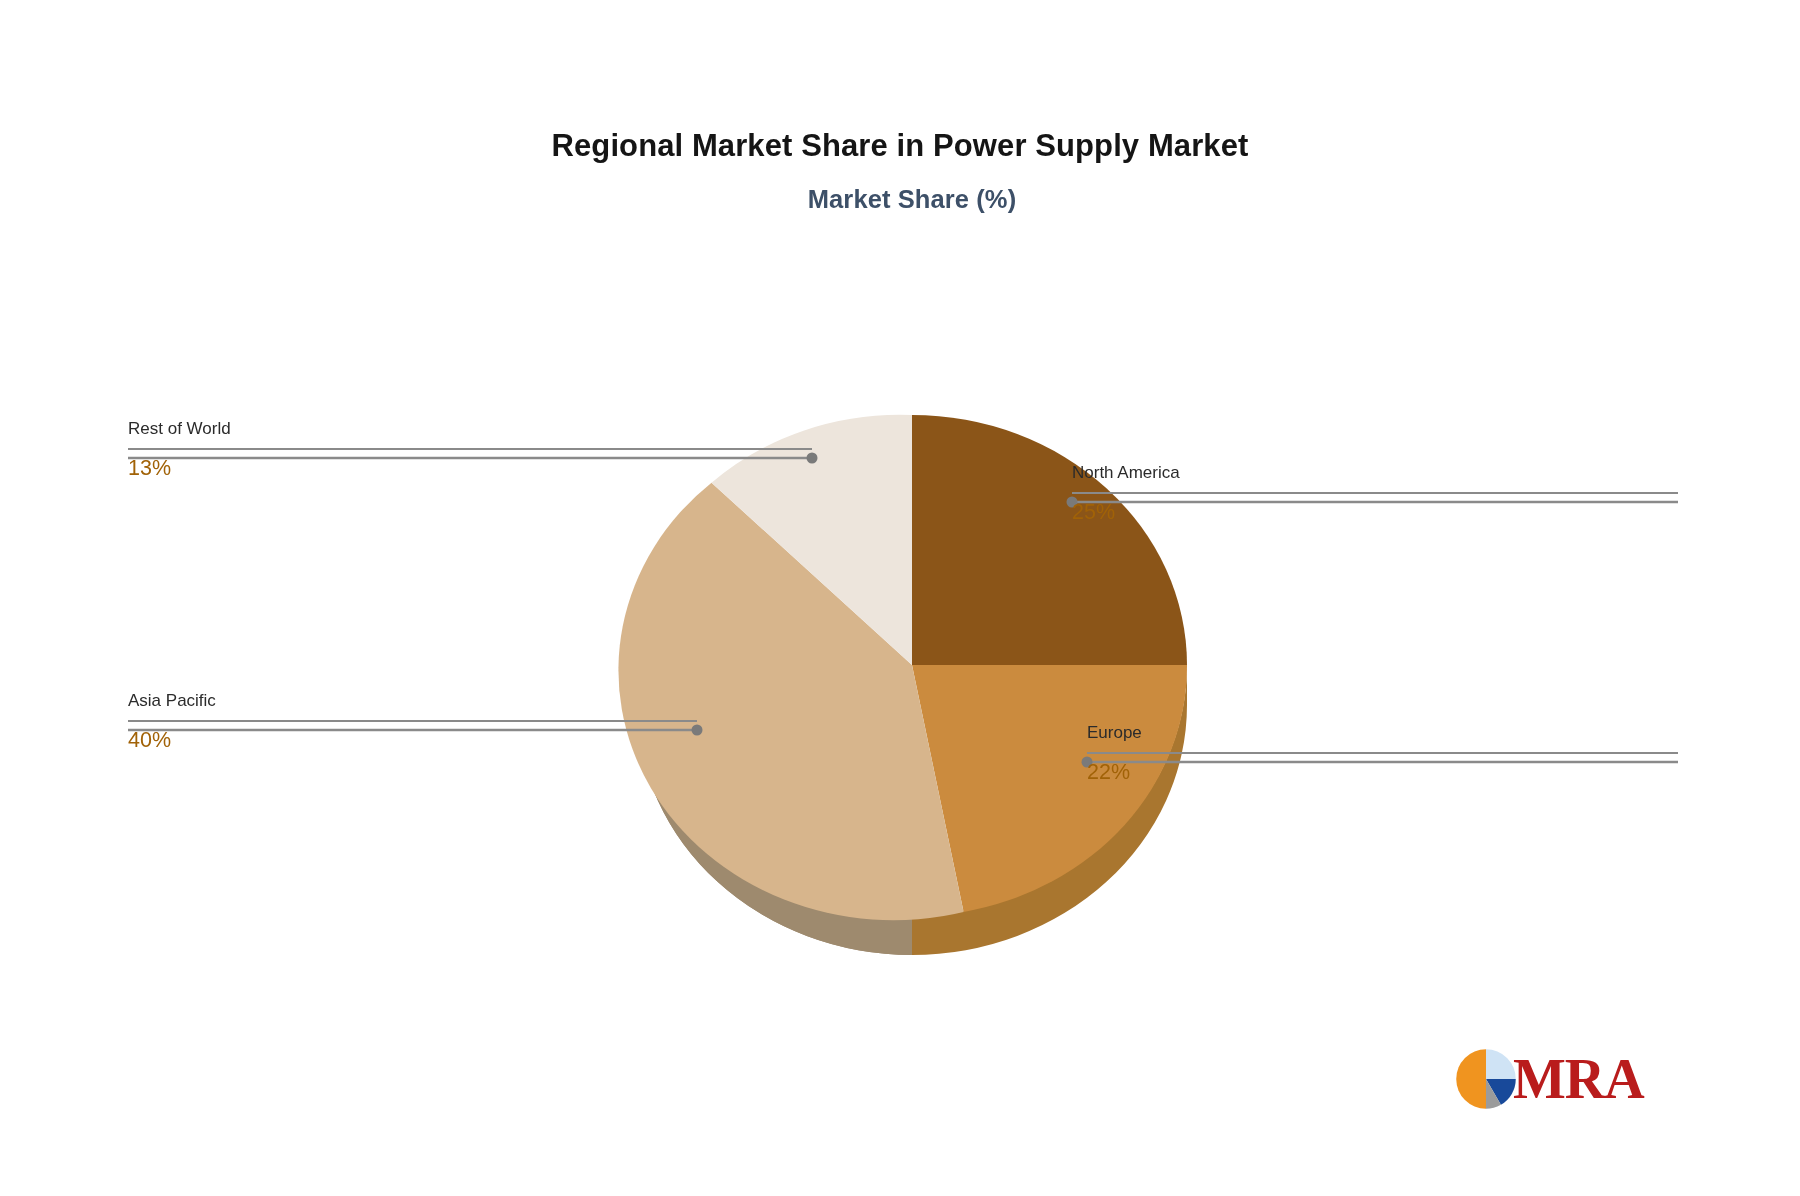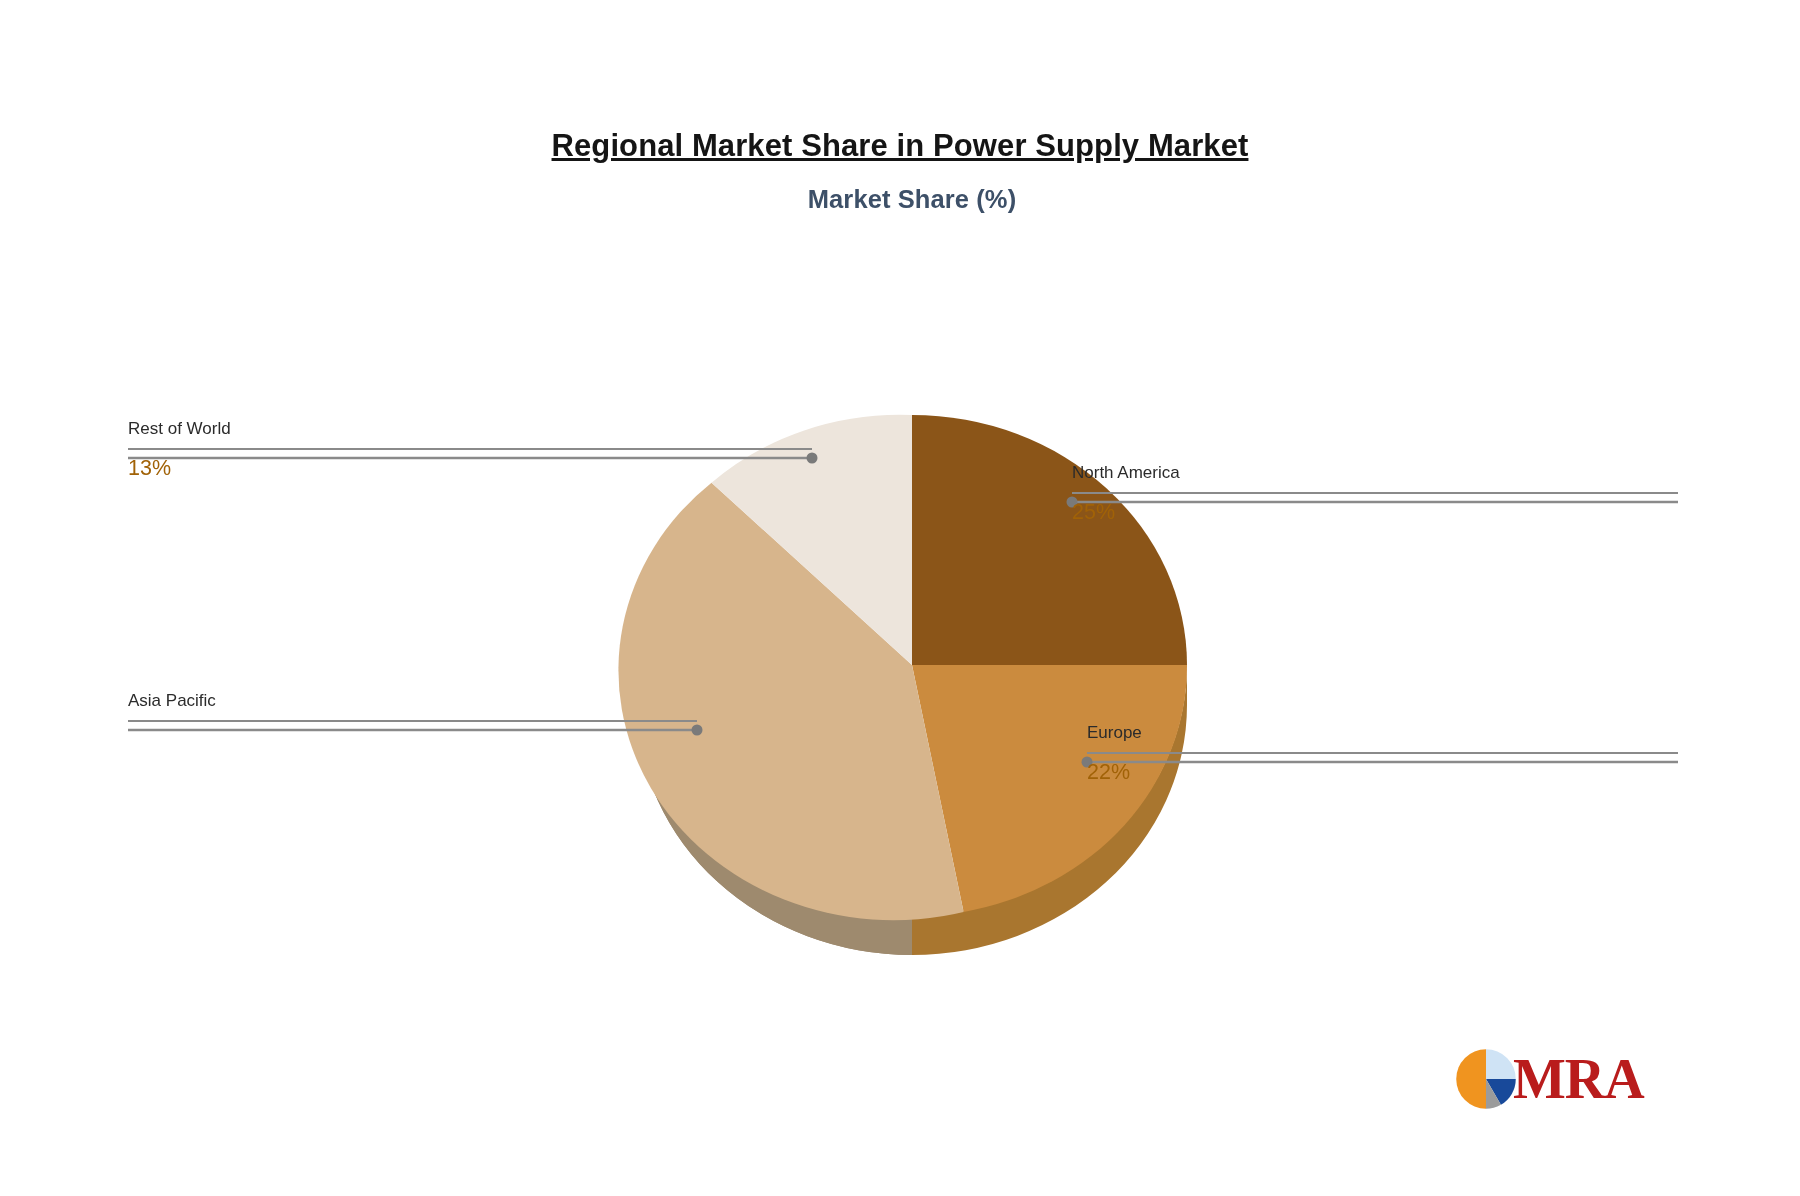--- a/index.html
+++ b/index.html
@@ -30,7 +30,6 @@
     font-weight: bold;
     color: #151515;
     letter-spacing: 0.1px;
-    text-decoration: underline;
   }
   #chart-subtitle {
     position: absolute;

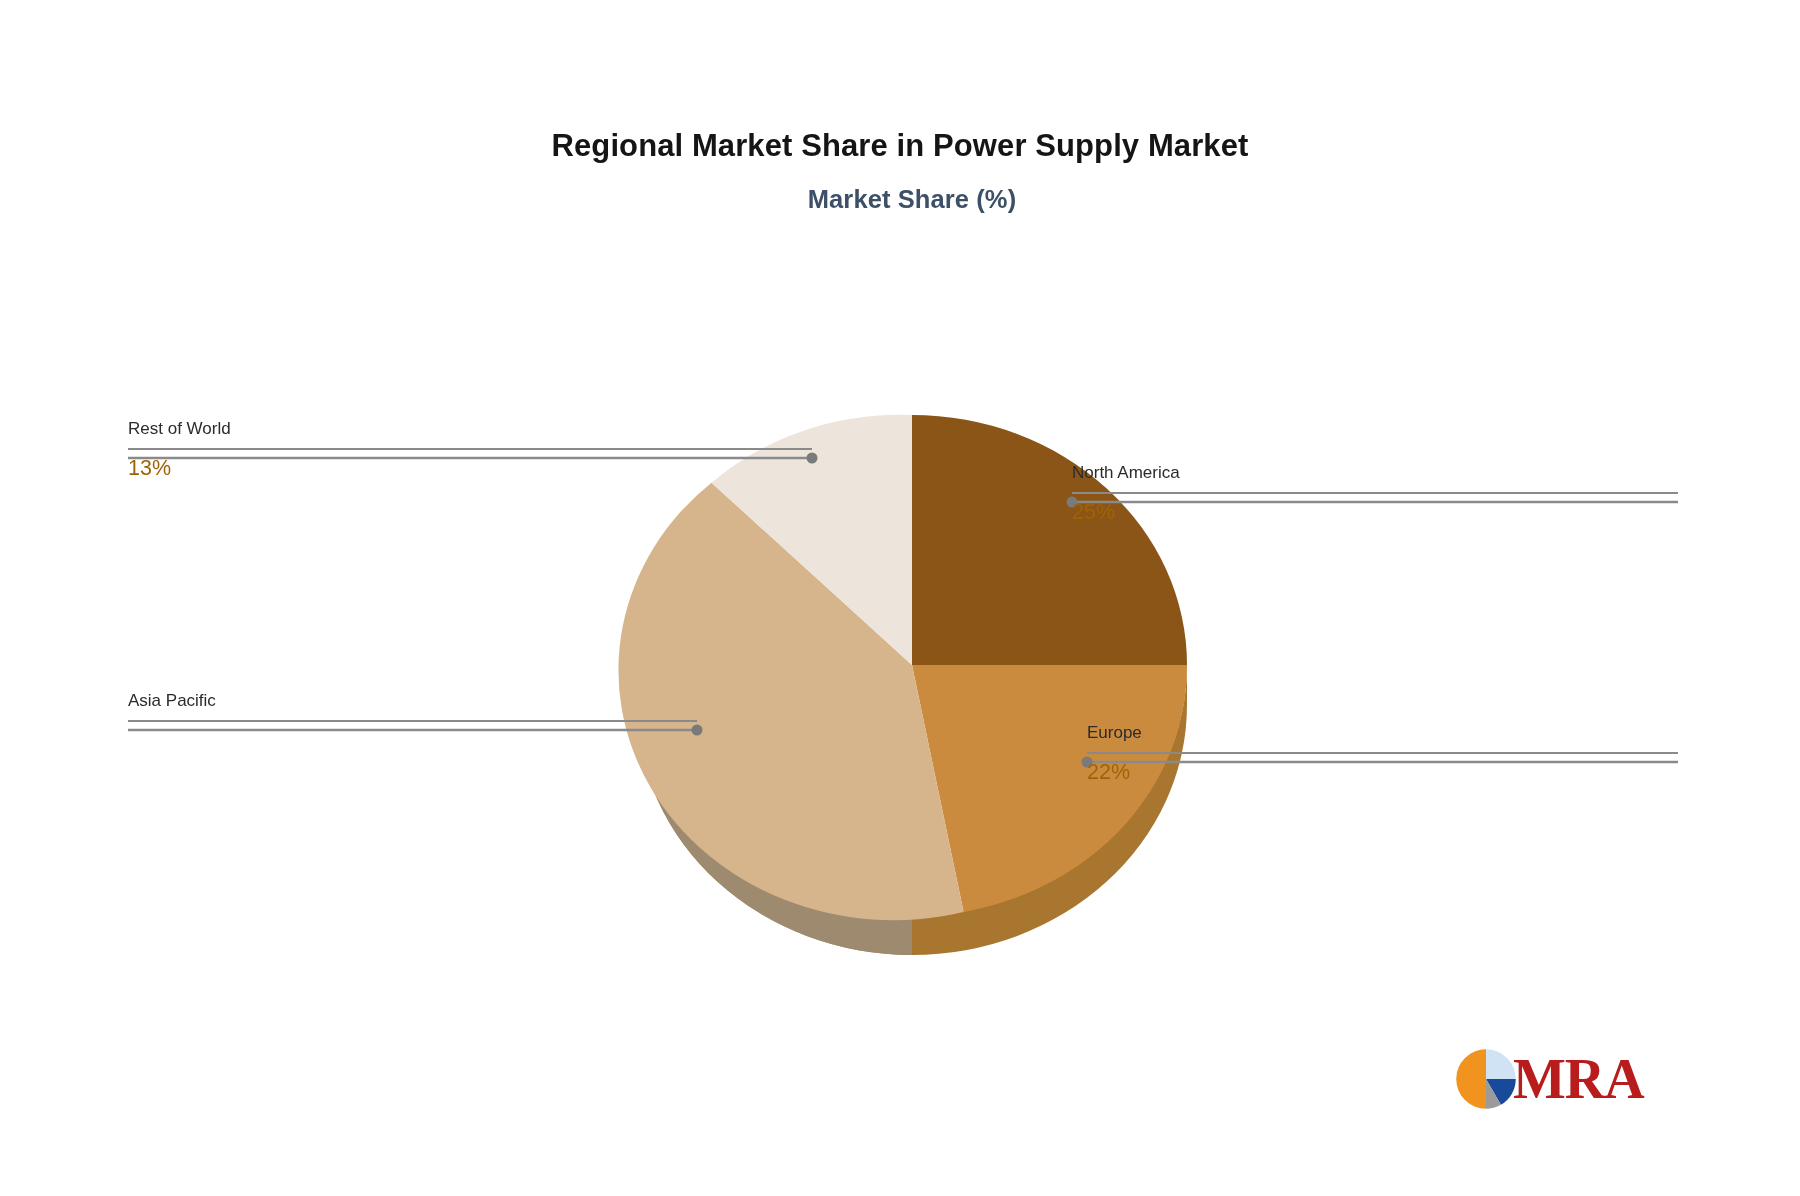--- a/index.html
+++ b/index.html
@@ -167,6 +167,7 @@
   <div class="callout left" style="left:128px; top:686px; width:569px;">
     <div class="cl-name">Asia Pacific</div>
     <div class="cl-rule"></div>
+    <div class="cl-value">40%</div>
   </div>
 
   <div class="callout right" style="left:1072px; top:458px; width:606px;">

